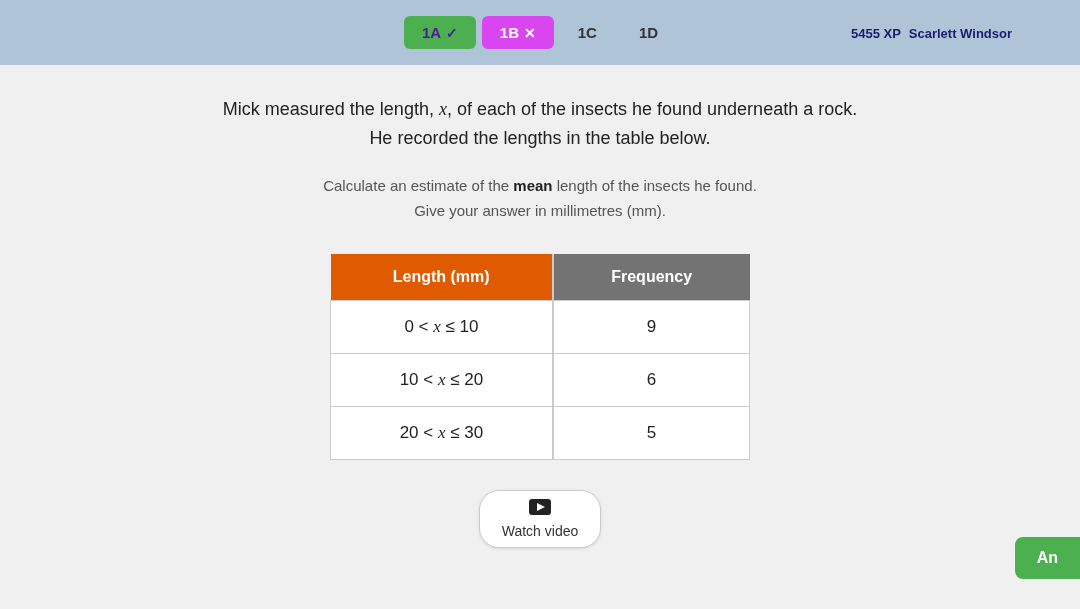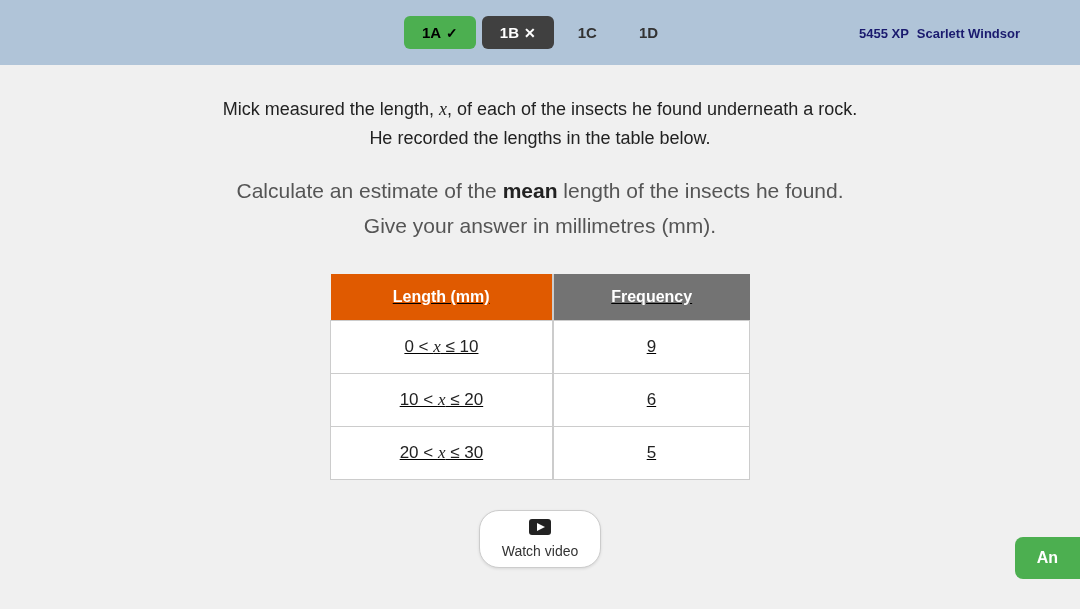--- a/index.html
+++ b/index.html
@@ -52,7 +52,7 @@
 
     .tab-1a {
       background: #4caf50;
-      color: #000000;
+      color: #4c1d95;
     }
 
     .tab-1b {

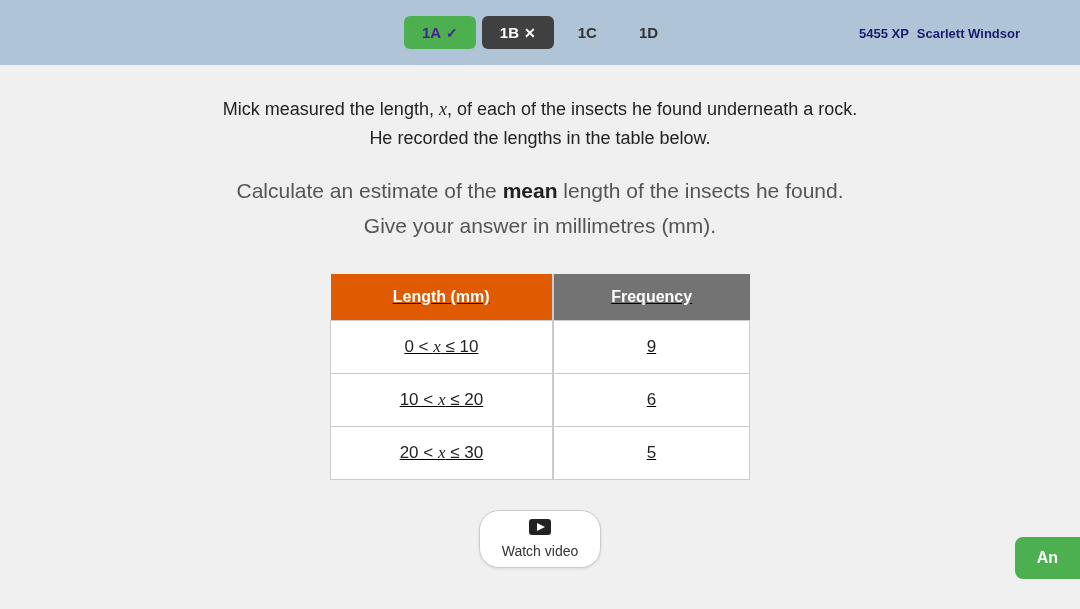--- a/index.html
+++ b/index.html
@@ -56,7 +56,7 @@
     }
 
     .tab-1b {
-      background: #404040;
+      background: #d946ef;
       color: white;
     }
 

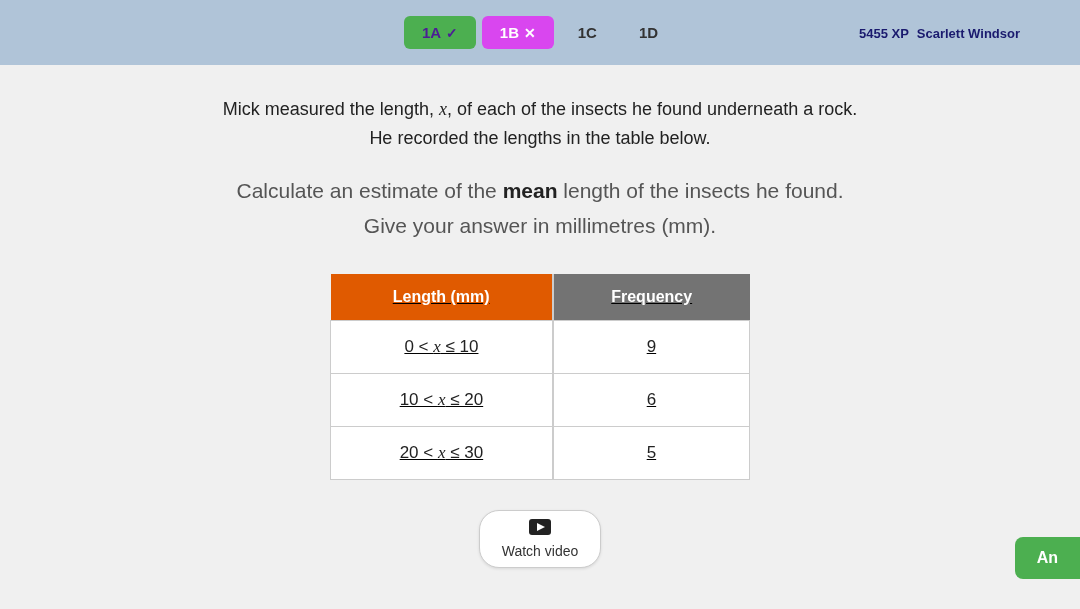--- a/index.html
+++ b/index.html
@@ -27,7 +27,7 @@
 
     .xp-info {
       position: absolute;
-      right: 60px;
+      right: 68px;
       top: 50%;
       transform: translateY(-50%);
       font-size: 13px;

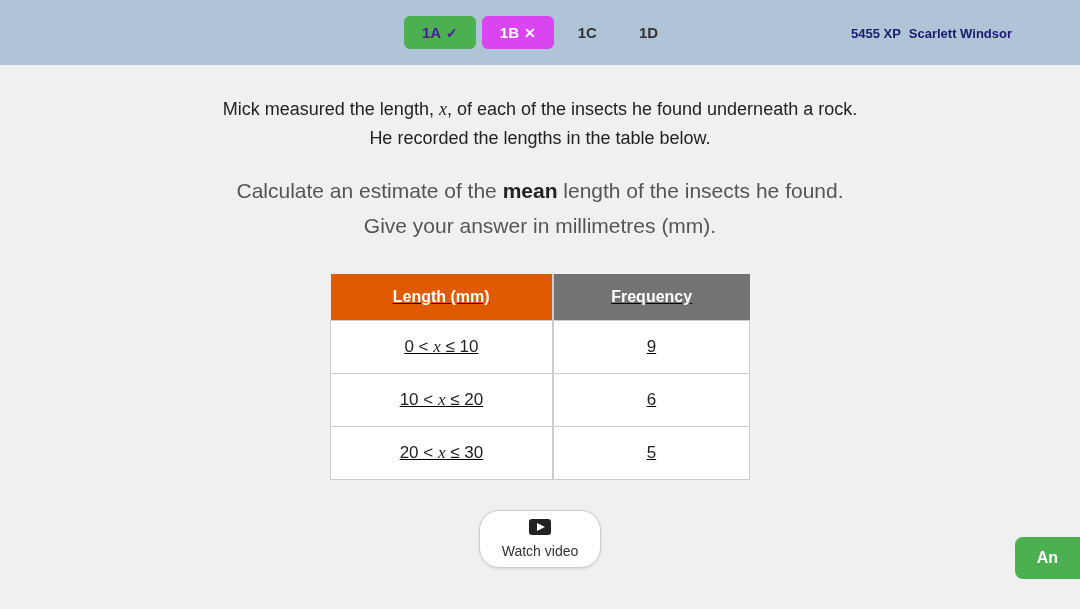--- a/index.html
+++ b/index.html
@@ -95,7 +95,7 @@
 
     .question-text {
       text-align: center;
-      font-size: 21px;
+      font-size: 15px;
       color: #555;
       line-height: 1.7;
       margin-bottom: 30px;

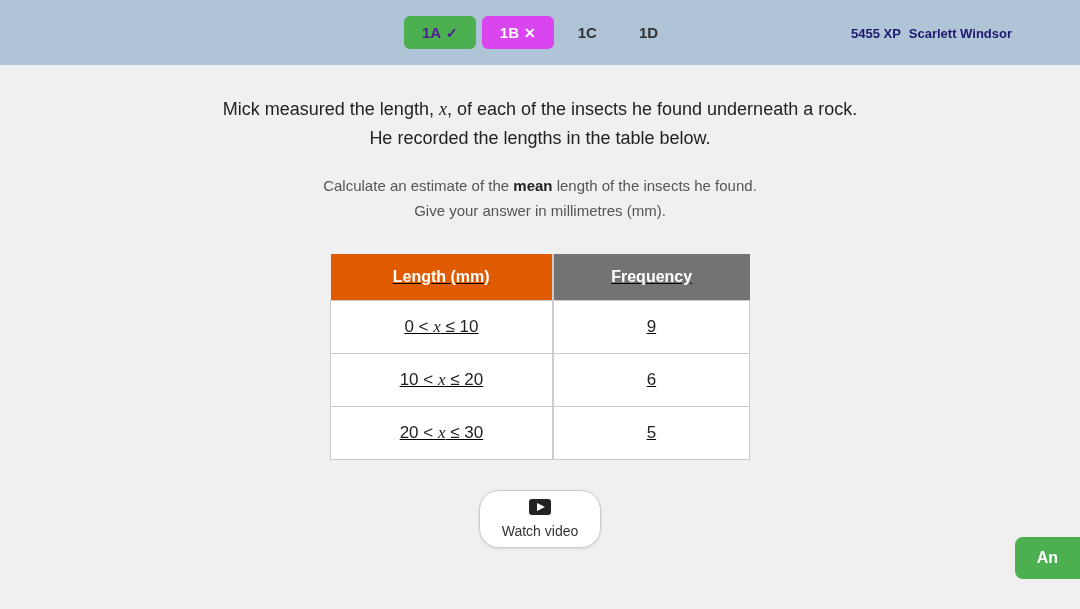--- a/index.html
+++ b/index.html
@@ -111,7 +111,6 @@
       display: flex;
       justify-content: center;
       margin-bottom: 30px;
-      text-decoration: underline;
     }
 
     table {

